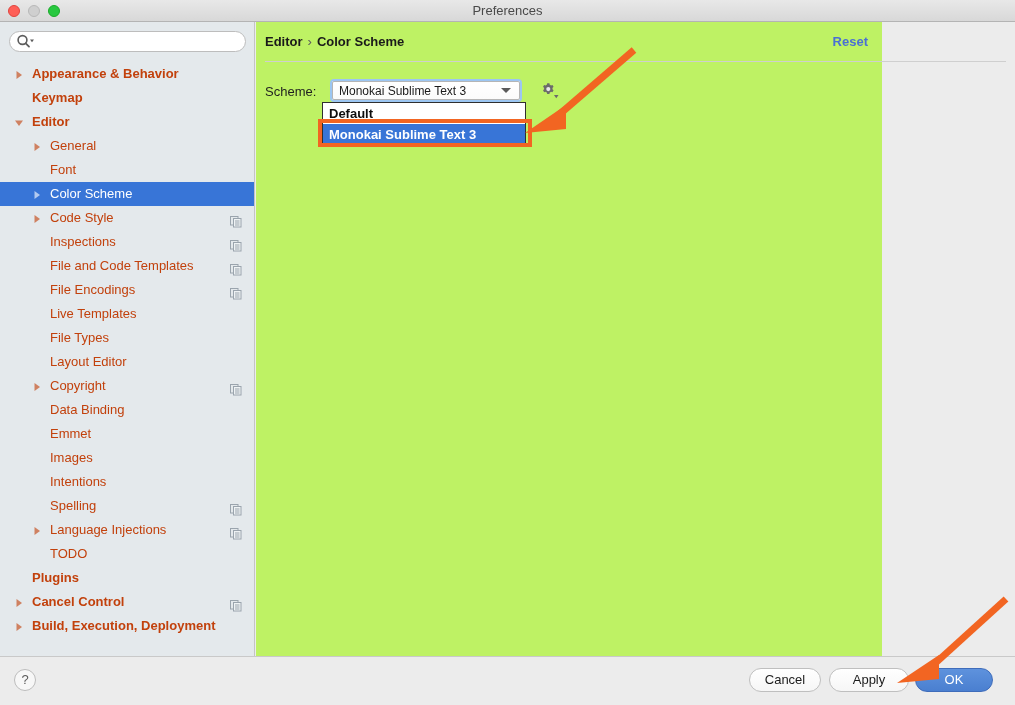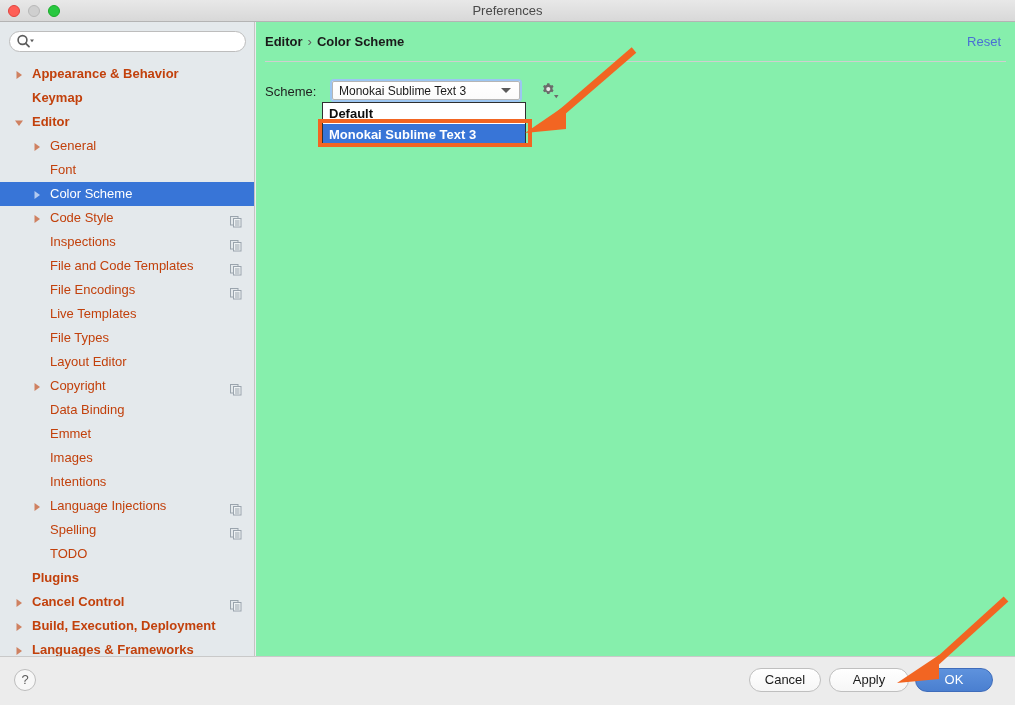--- a/index.html
+++ b/index.html
@@ -132,9 +132,9 @@
   #content {
     position: absolute;
     top: 22px; left: 256px;
-    width: 759px;
+    width: 626px;
     height: 634px;
-    background: #86efac;
+    background: #bef264;
   }
   #breadcrumb {
     position: absolute;

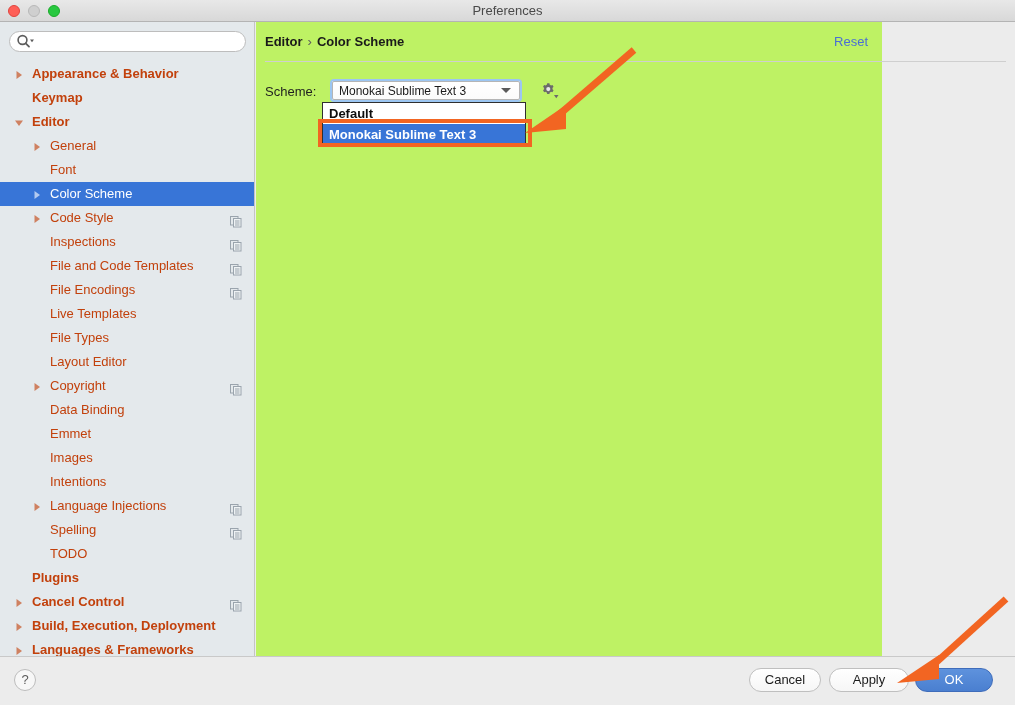--- a/index.html
+++ b/index.html
@@ -153,7 +153,7 @@
     position: absolute;
     top: 12px; right: 14px;
     font-size: 13px;
-    font-weight: normal;
+    font-weight: bold;
     color: #4a6fd4;
     cursor: pointer;
     white-space: nowrap;

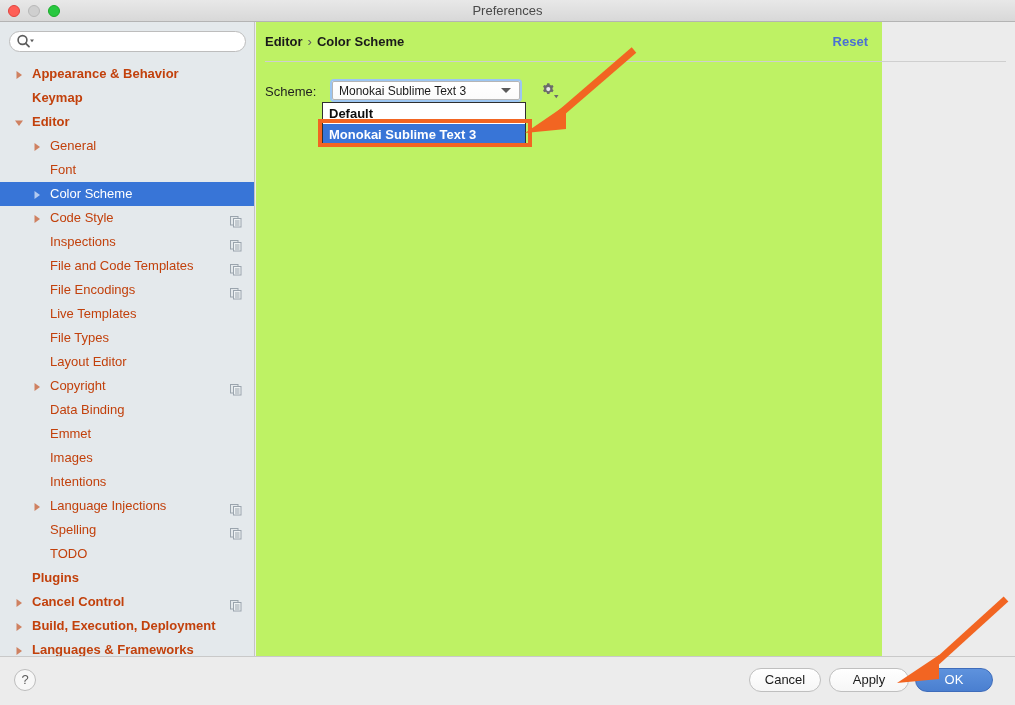--- a/index.html
+++ b/index.html
@@ -451,22 +451,22 @@
           <span class="label">Intentions</span>
         </div>
         <div class="row lvl1">
+          <span class="label">Spelling</span>
+          <span class="copy-icon"><svg width="12" height="12" viewBox="0 0 12 12">
+              <rect x="0.5" y="0.5" width="7.5" height="8.5" fill="#e4e9ec" stroke="#9aa4ad"></rect>
+              <rect x="3.5" y="2.5" width="7.5" height="8.5" fill="#eef2f4" stroke="#9aa4ad"></rect>
+              <line x1="5" y1="5" x2="9.5" y2="5" stroke="#9aa4ad"></line>
+              <line x1="5" y1="7" x2="9.5" y2="7" stroke="#9aa4ad"></line>
+              <line x1="5" y1="9" x2="9.5" y2="9" stroke="#9aa4ad"></line>
+            </svg></span>
+        </div>
+        <div class="row lvl1">
           <span class="arrow">
             <svg width="10" height="10" viewBox="0 0 10 10">
               <path d="M2.5 1 L8 5 L2.5 9 Z" fill="currentColor" opacity="0.62"></path>
             </svg>
           </span>
           <span class="label">Language Injections</span>
-          <span class="copy-icon"><svg width="12" height="12" viewBox="0 0 12 12">
-              <rect x="0.5" y="0.5" width="7.5" height="8.5" fill="#e4e9ec" stroke="#9aa4ad"></rect>
-              <rect x="3.5" y="2.5" width="7.5" height="8.5" fill="#eef2f4" stroke="#9aa4ad"></rect>
-              <line x1="5" y1="5" x2="9.5" y2="5" stroke="#9aa4ad"></line>
-              <line x1="5" y1="7" x2="9.5" y2="7" stroke="#9aa4ad"></line>
-              <line x1="5" y1="9" x2="9.5" y2="9" stroke="#9aa4ad"></line>
-            </svg></span>
-        </div>
-        <div class="row lvl1">
-          <span class="label">Spelling</span>
           <span class="copy-icon"><svg width="12" height="12" viewBox="0 0 12 12">
               <rect x="0.5" y="0.5" width="7.5" height="8.5" fill="#e4e9ec" stroke="#9aa4ad"></rect>
               <rect x="3.5" y="2.5" width="7.5" height="8.5" fill="#eef2f4" stroke="#9aa4ad"></rect>

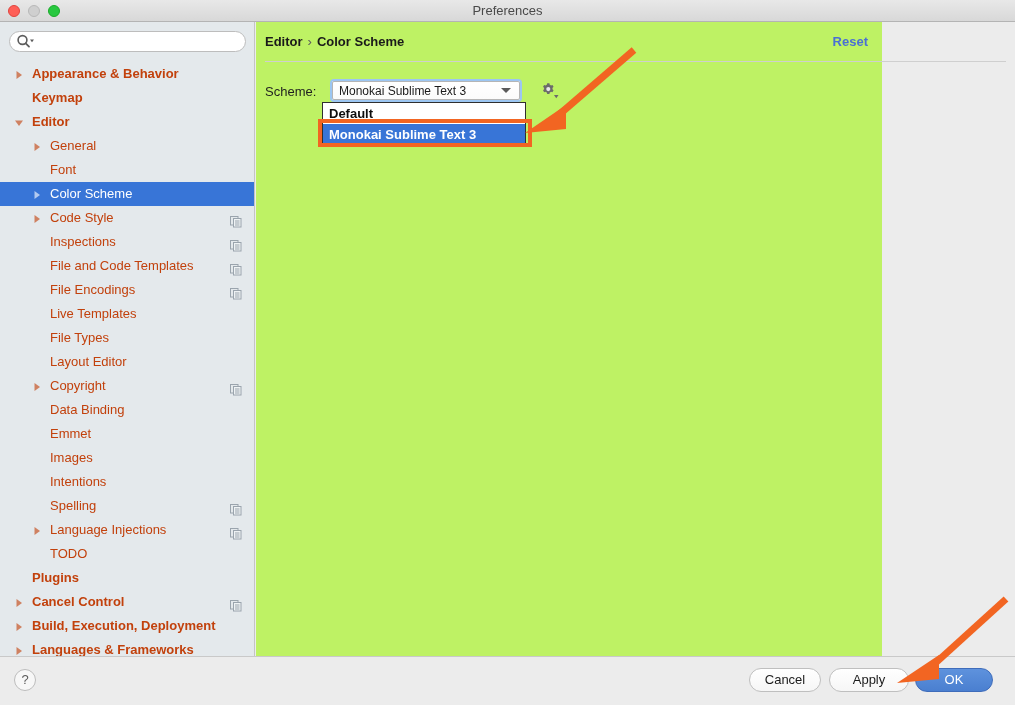--- a/index.html
+++ b/index.html
@@ -504,14 +504,6 @@
           </span>
           <span class="label">Build, Execution, Deployment</span>
         </div>
-        <div class="row lvl0">
-          <span class="arrow">
-            <svg width="10" height="10" viewBox="0 0 10 10">
-              <path d="M2.5 1 L8 5 L2.5 9 Z" fill="currentColor" opacity="0.62"></path>
-            </svg>
-          </span>
-          <span class="label">Languages &amp; Frameworks</span>
-        </div>
       </div>
   </div>
 

